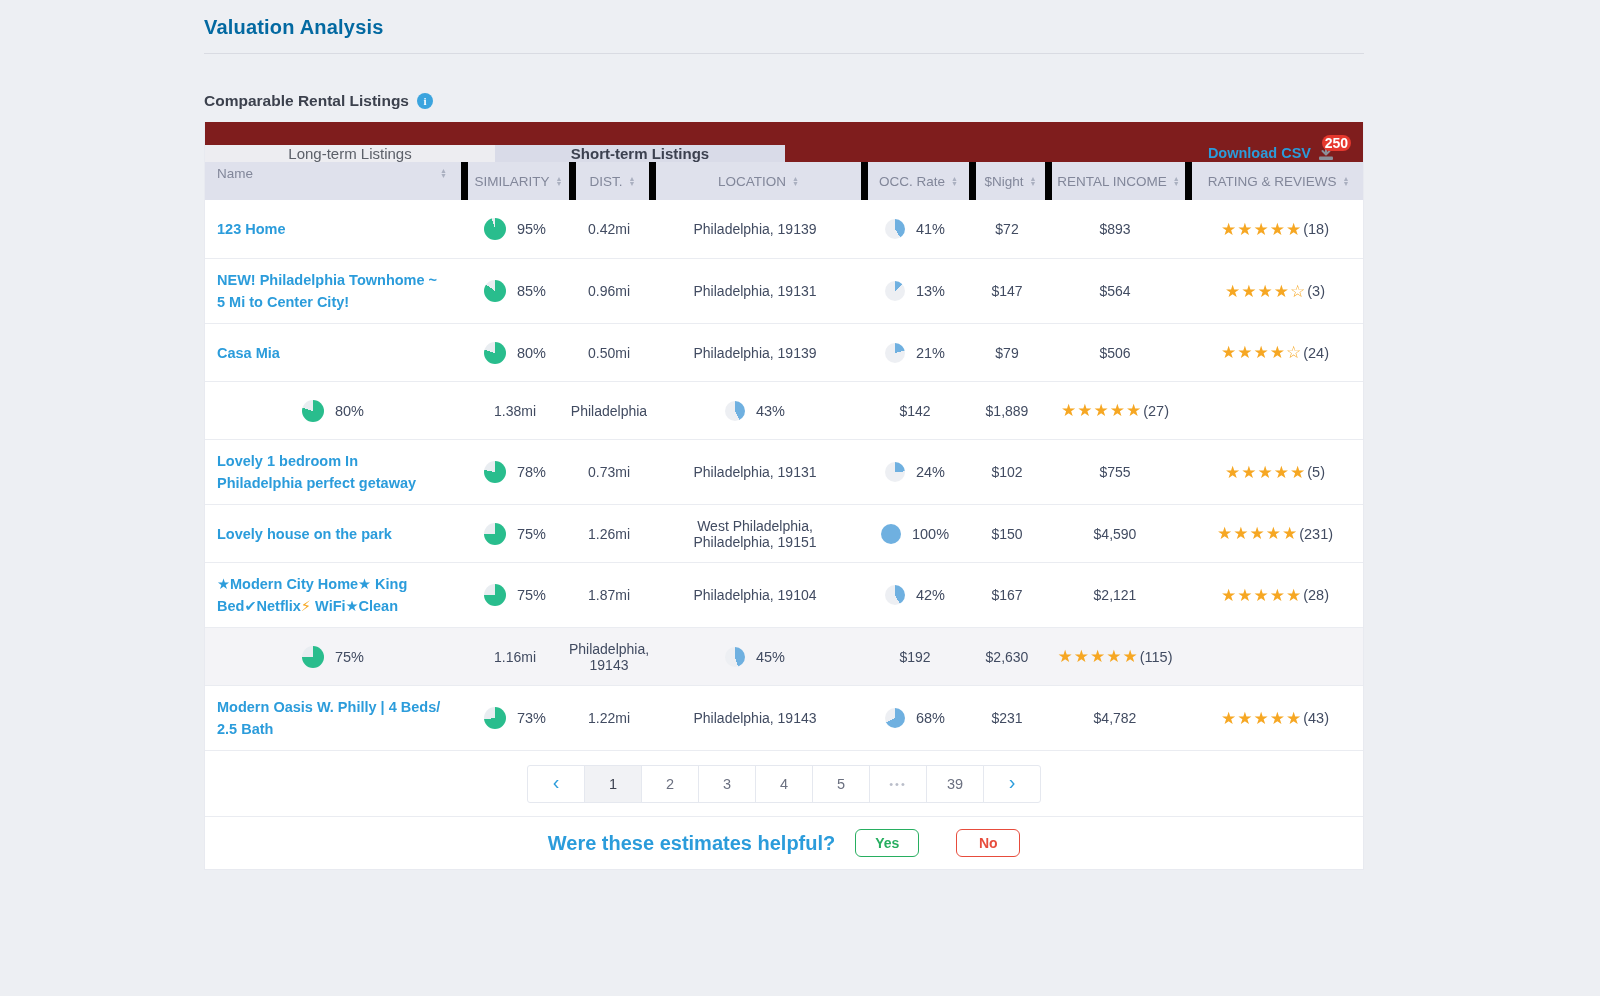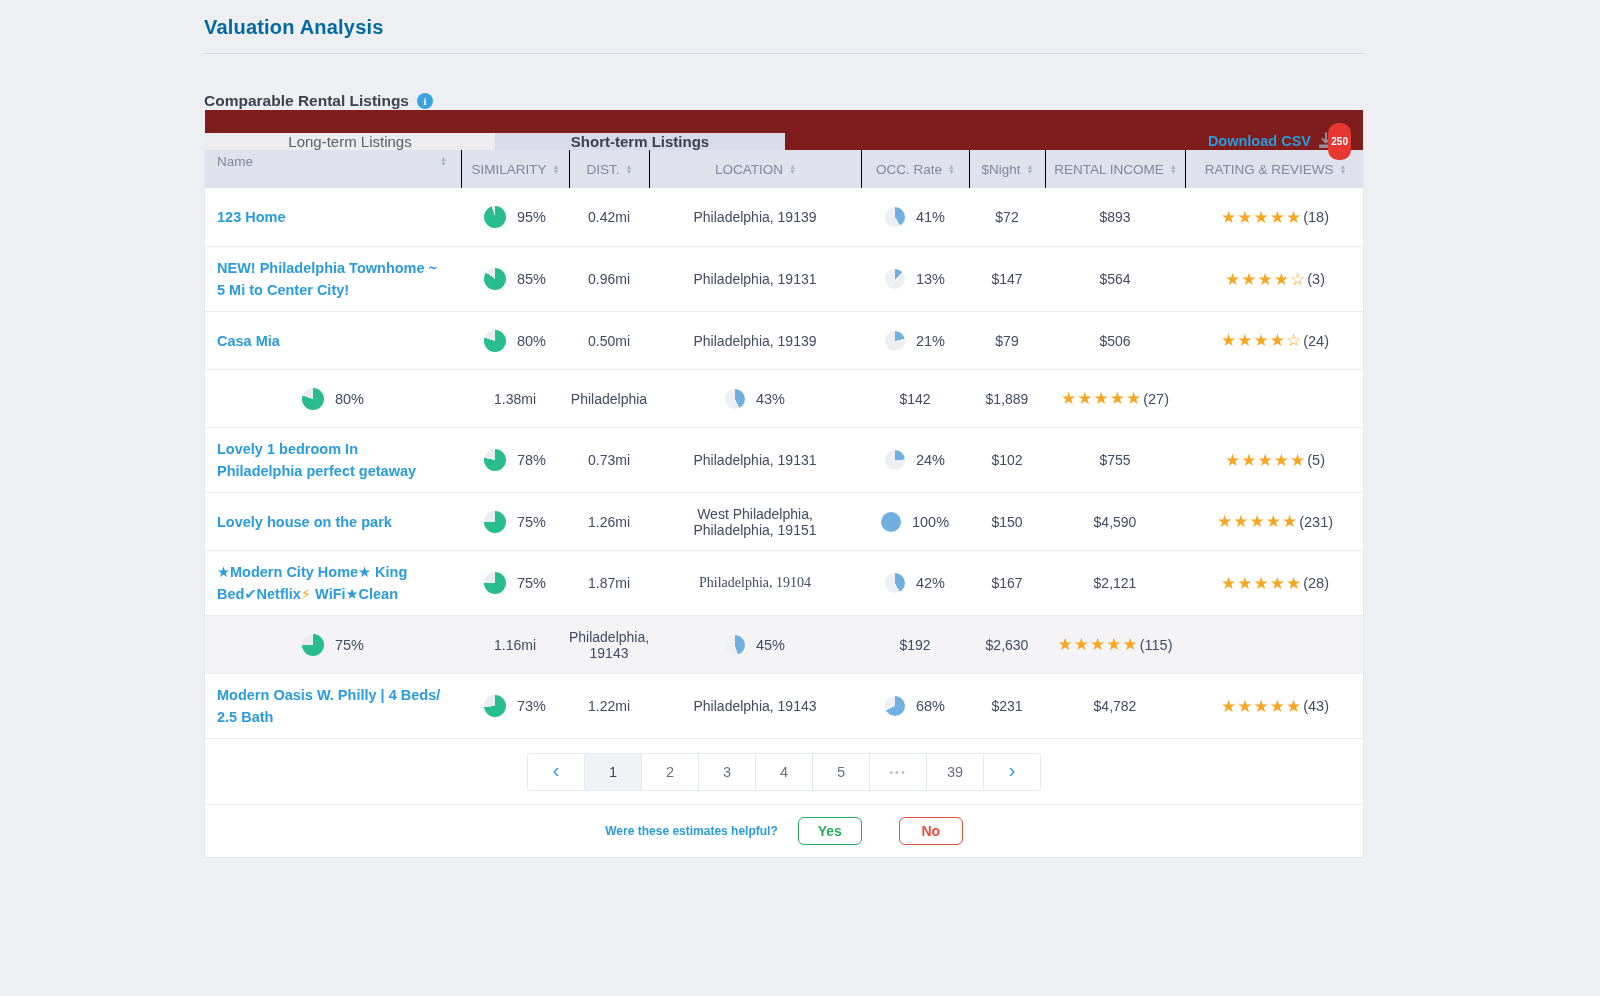--- a/index.html
+++ b/index.html
@@ -15,7 +15,7 @@
   .page-title { font-size:20px; font-weight:700; color:#0369a1; letter-spacing:.2px; }
   .title-rule { border:none; border-top:1px solid #d9dbe2; margin-top:14px; }
 
-  .section-head { display:flex; align-items:center; gap:8px; margin-top:38px; }
+  .section-head { display:flex; align-items:center; gap:8px; margin-top:38px; margin-bottom:12px; }
   .section-title { font-size:15.5px; font-weight:700; color:#3c414d; }
   .info-icon {
     width:16px; height:16px; border-radius:50%; background:#3ba4de; color:#fff;

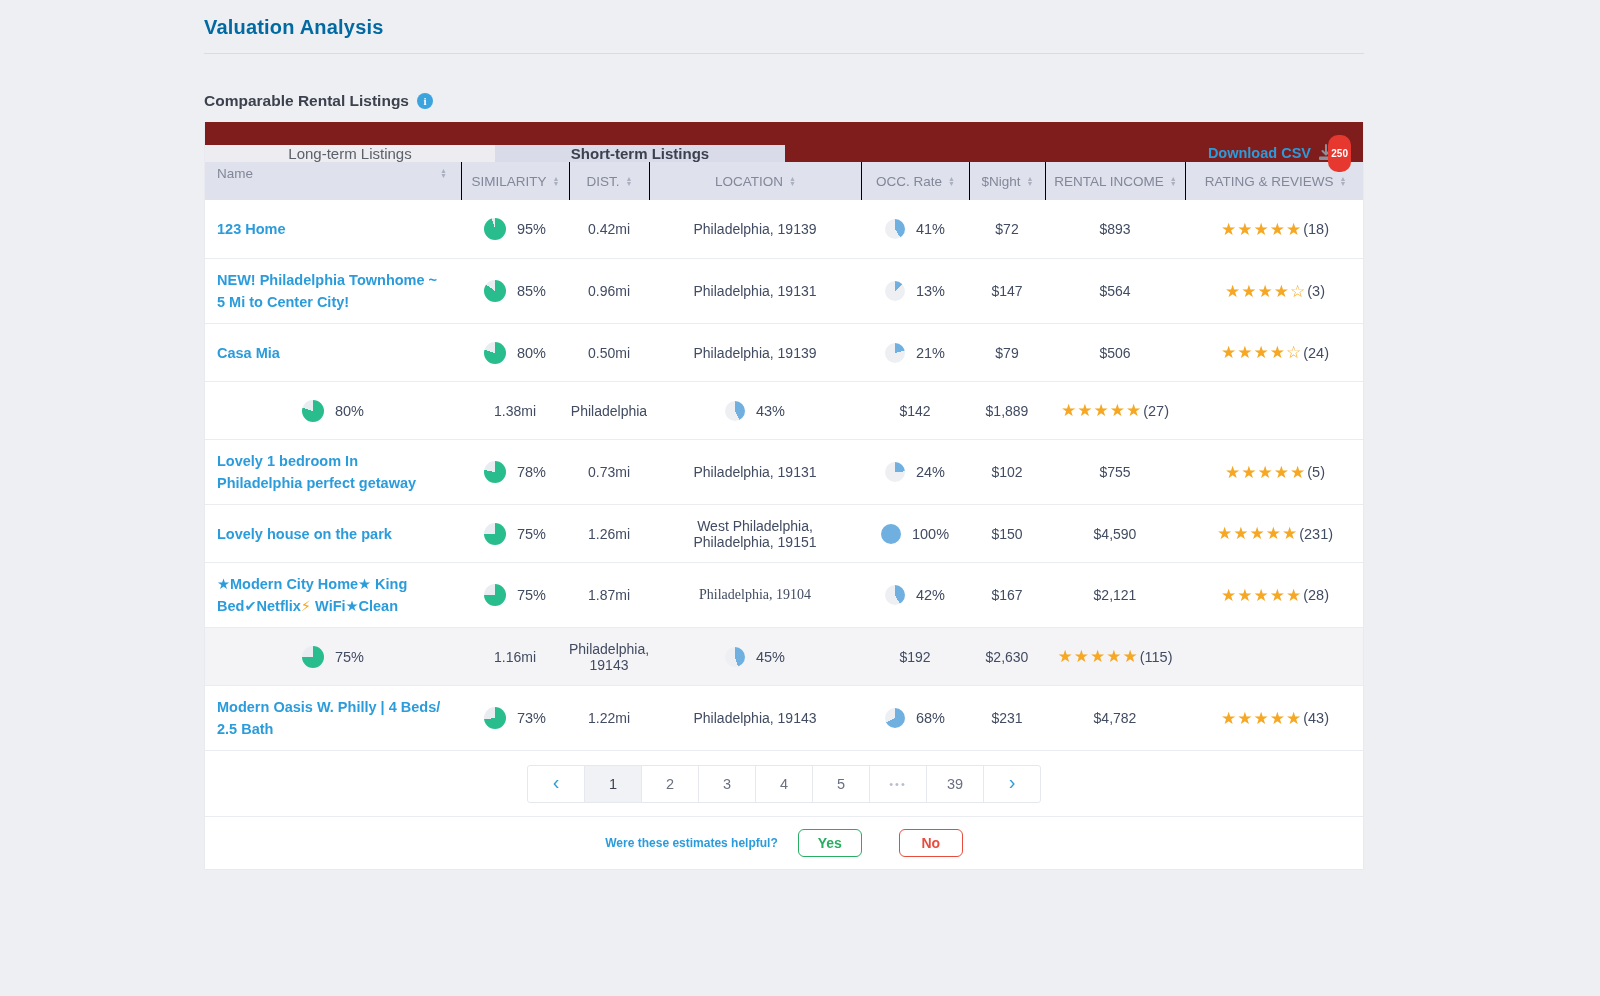--- a/index.html
+++ b/index.html
@@ -36,8 +36,8 @@
   .download-label { color:#2b9cdb; font-weight:700; font-size:14.5px; }
   .dl-icon { position:relative; margin-left:6px; width:20px; height:18px; }
   .dl-badge {
-    position:absolute; top:-9px; right:-14px; min-width:21px; height:37px; padding:0 3px;
-    background:#e6382e; border-radius:10px; color:#fff; font-size:10px; font-weight:700;
+    position:absolute; top:-9px; right:-14px; min-width:21px; height:16px; padding:0 3px;
+    background:#e6382e; border-radius:10px; color:#fff; font-size:14px; font-weight:700;
     display:flex; align-items:center; justify-content:center;
   }
 

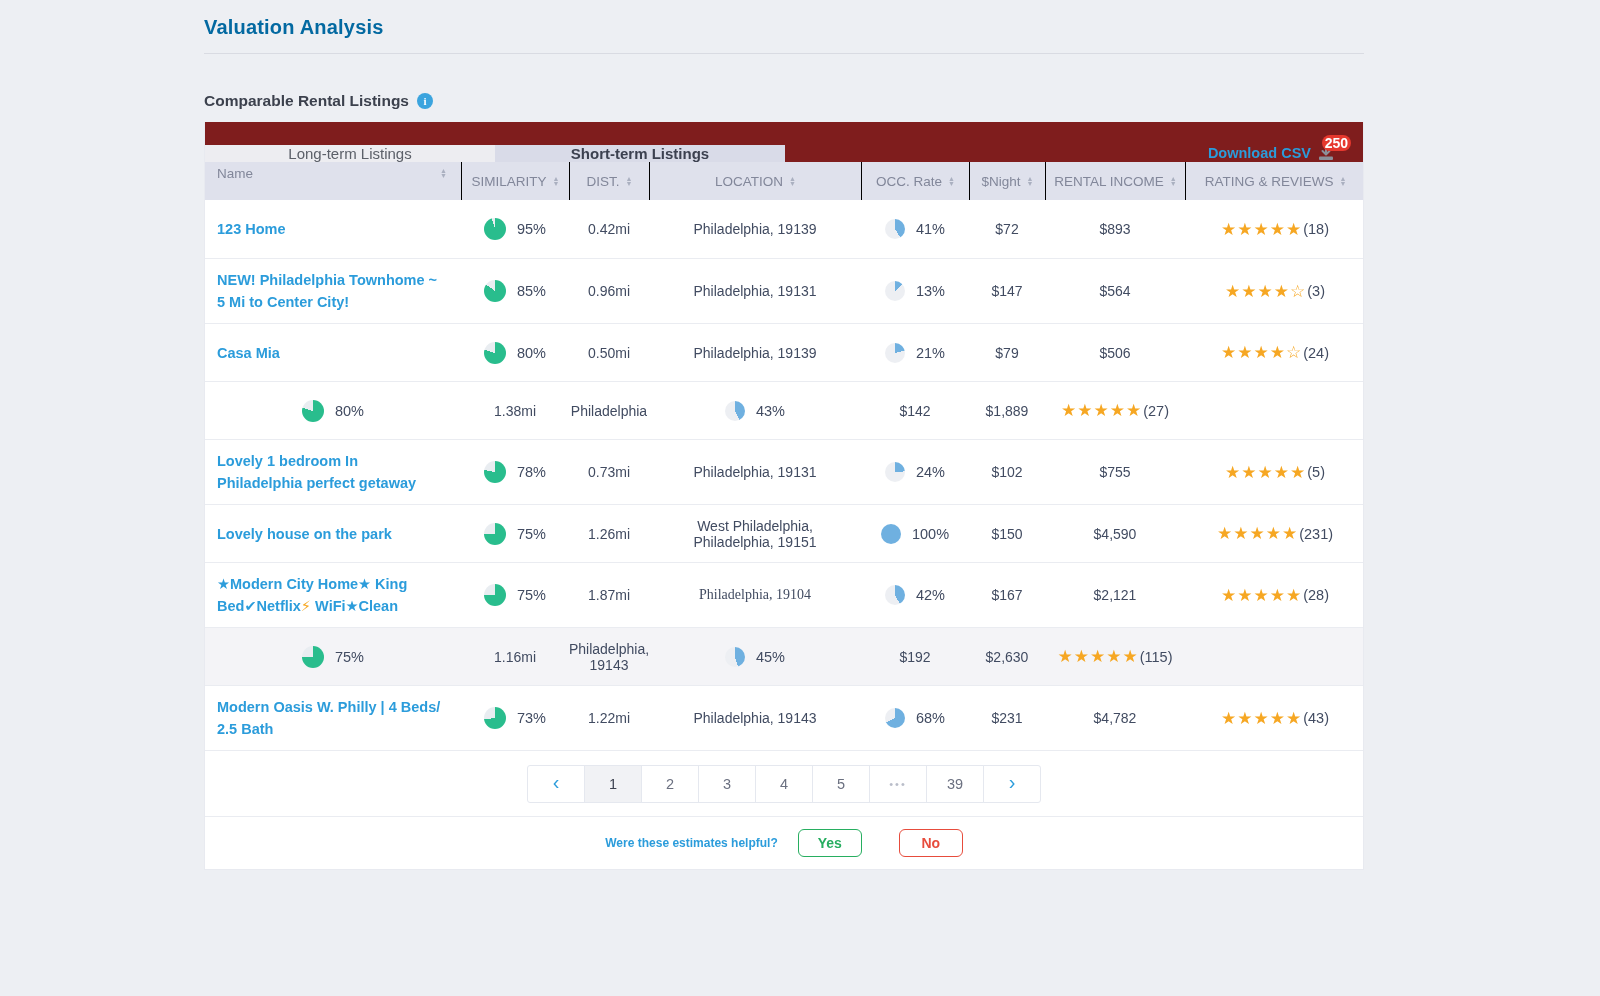--- a/index.html
+++ b/index.html
@@ -45,7 +45,7 @@
   .thead { display:grid; grid-template-columns:256px 108px 80px 212px 108px 76px 140px 180px;
            background:#dfe1ec; height:38px; }
   .th { display:flex; align-items:center; justify-content:center; gap:6px;
-        color:#82879a; font-size:13.5px; border-left:1px solid #000000; cursor:pointer; }
+        color:#82879a; font-size:13.5px; border-left:7px solid #000000; cursor:pointer; }
   .th:first-child { border-left:none; justify-content:space-between; padding:0 14px 16px 12px; }
   .sort { display:flex; flex-direction:column; line-height:5px; font-size:7px; color:#aab0c0; }
 

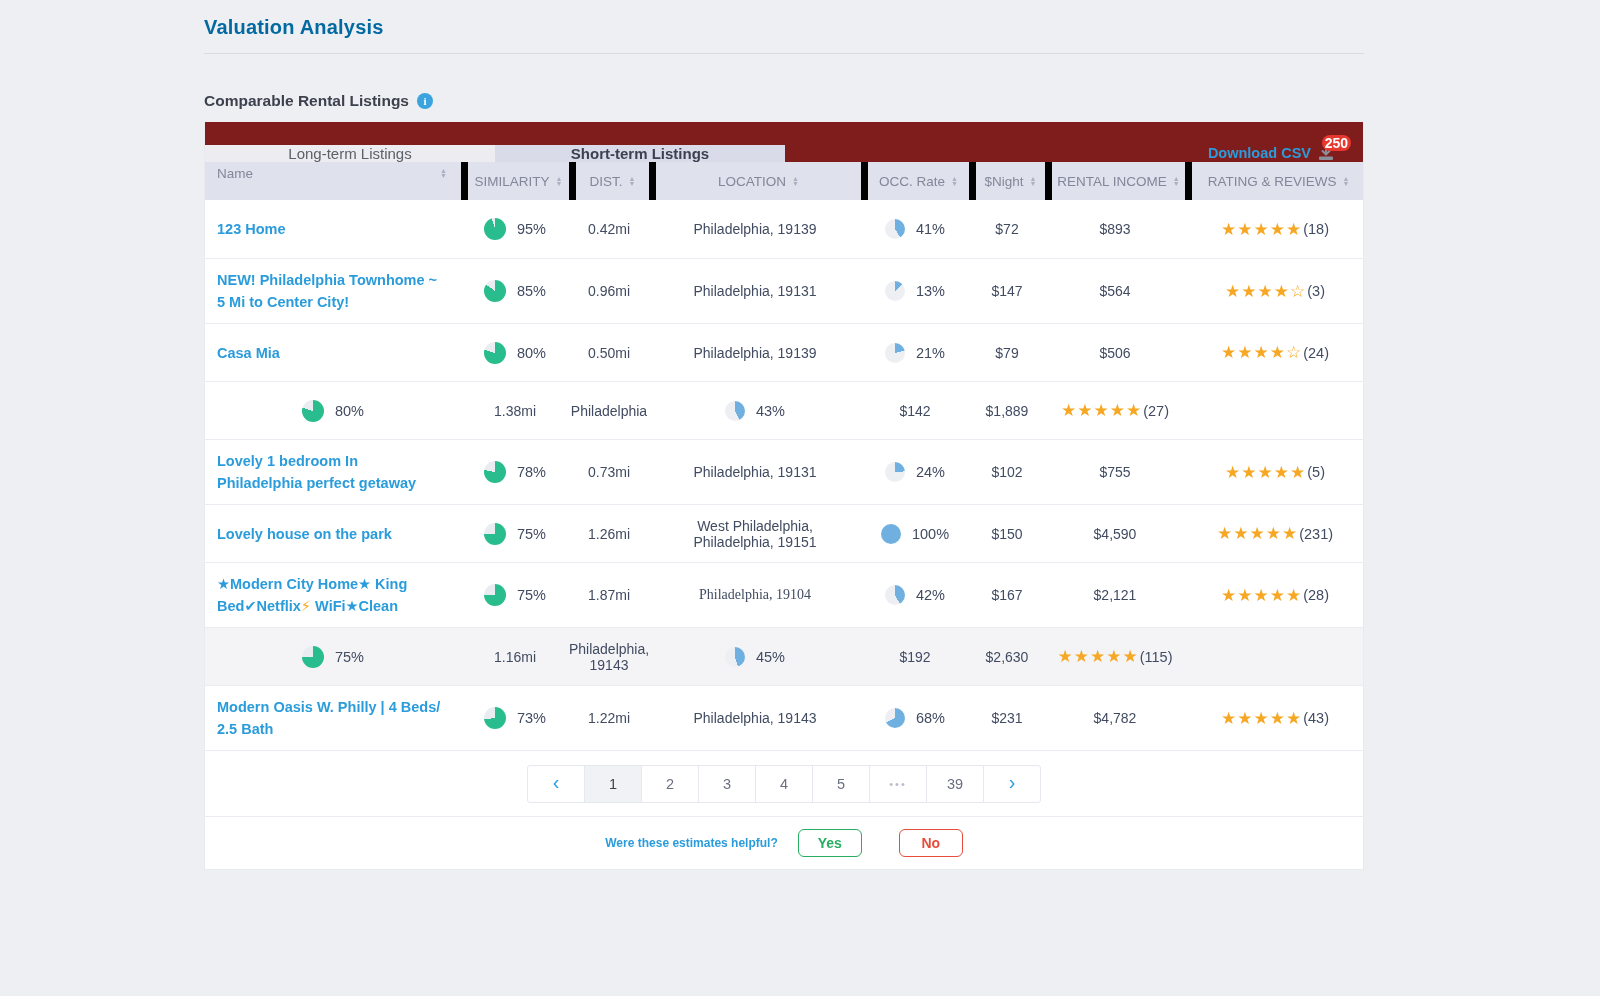--- a/index.html
+++ b/index.html
@@ -364,7 +364,7 @@
           <div class="cell">
             <span>1.87mi</span>
           </div>
-          <div class="cell" style="padding:0 10px;font-family:Liberation Serif, serif;">
+          <div class="cell" style="padding:0 10px;">
             <span>Philadelphia, 19104</span>
           </div>
           <div class="cell">

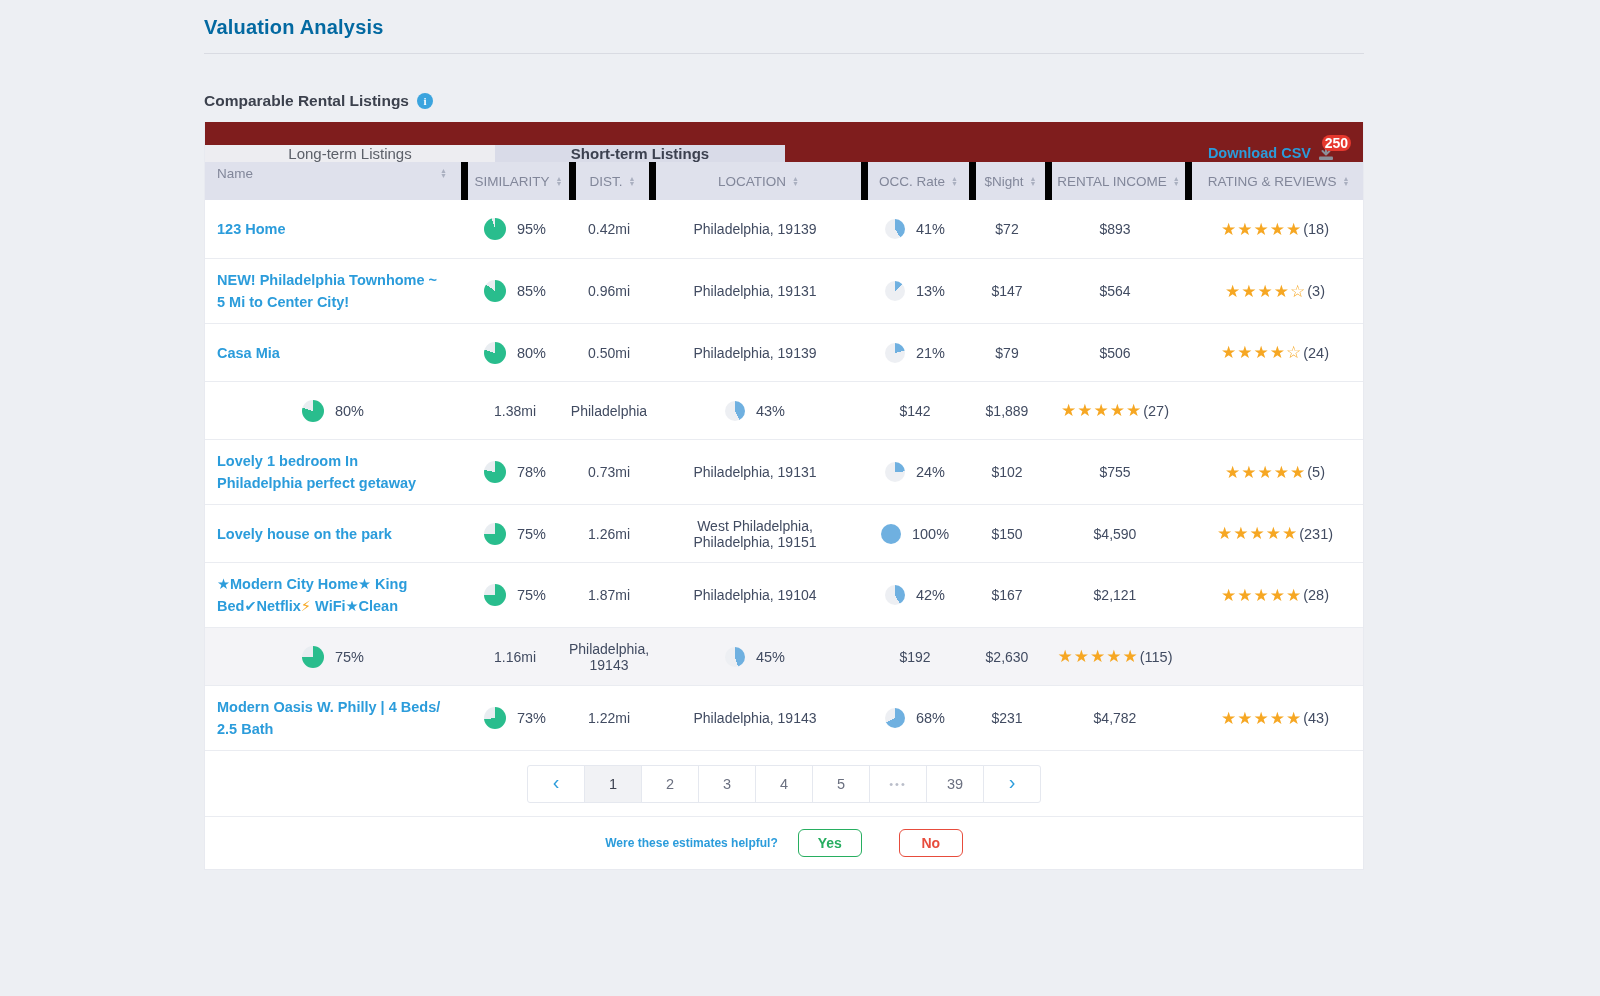--- a/index.html
+++ b/index.html
@@ -81,7 +81,7 @@
   
   .foot { border-top:1px solid #eaecf1; height:53px; display:flex; align-items:center;
           justify-content:center; gap:12px; background:#fff; }
-  .foot-q { color:#2b9cdb; font-weight:700; font-size:12px; margin-right:8px; }
+  .foot-q { color:#2b9cdb; font-weight:700; font-size:20px; margin-right:8px; }
   .fbtn { width:64px; height:28px; border-radius:6px; background:#fff; font-size:14px;
           font-weight:700; display:flex; align-items:center; justify-content:center; cursor:pointer; }
   .fbtn.yes { border:1px solid #27ae60; color:#27ae60; }

